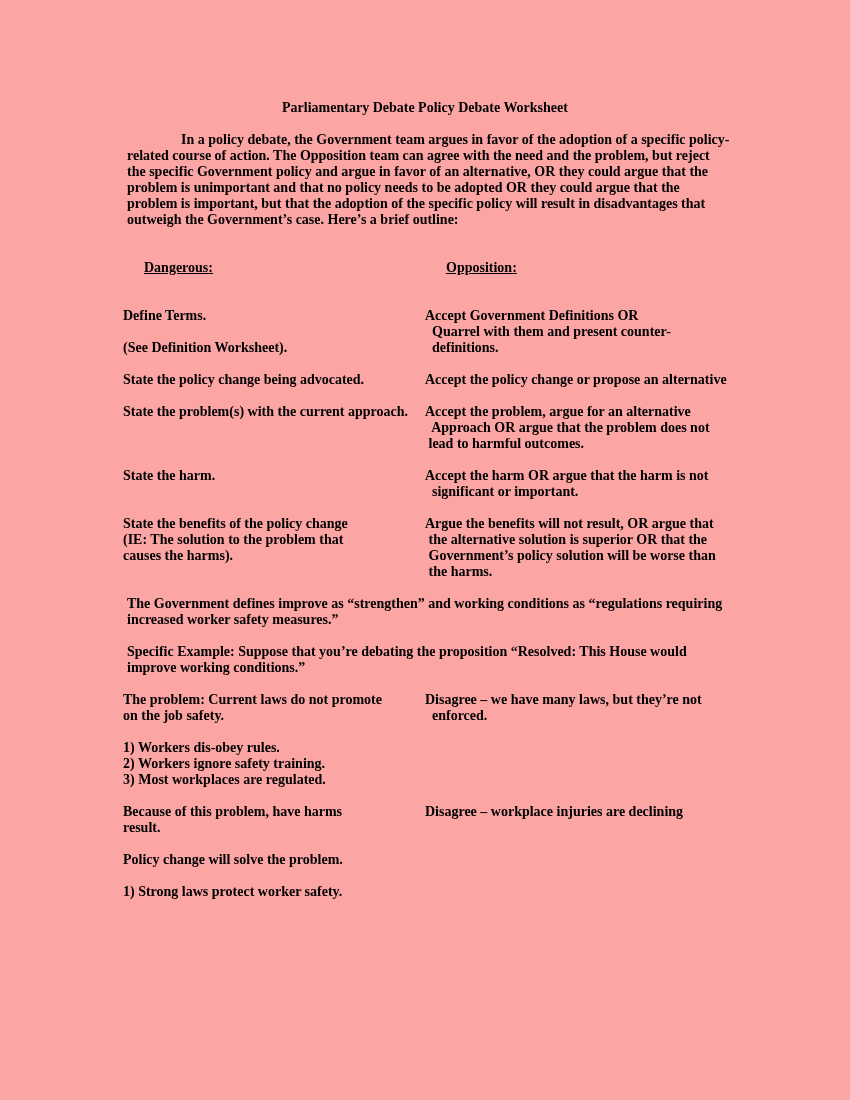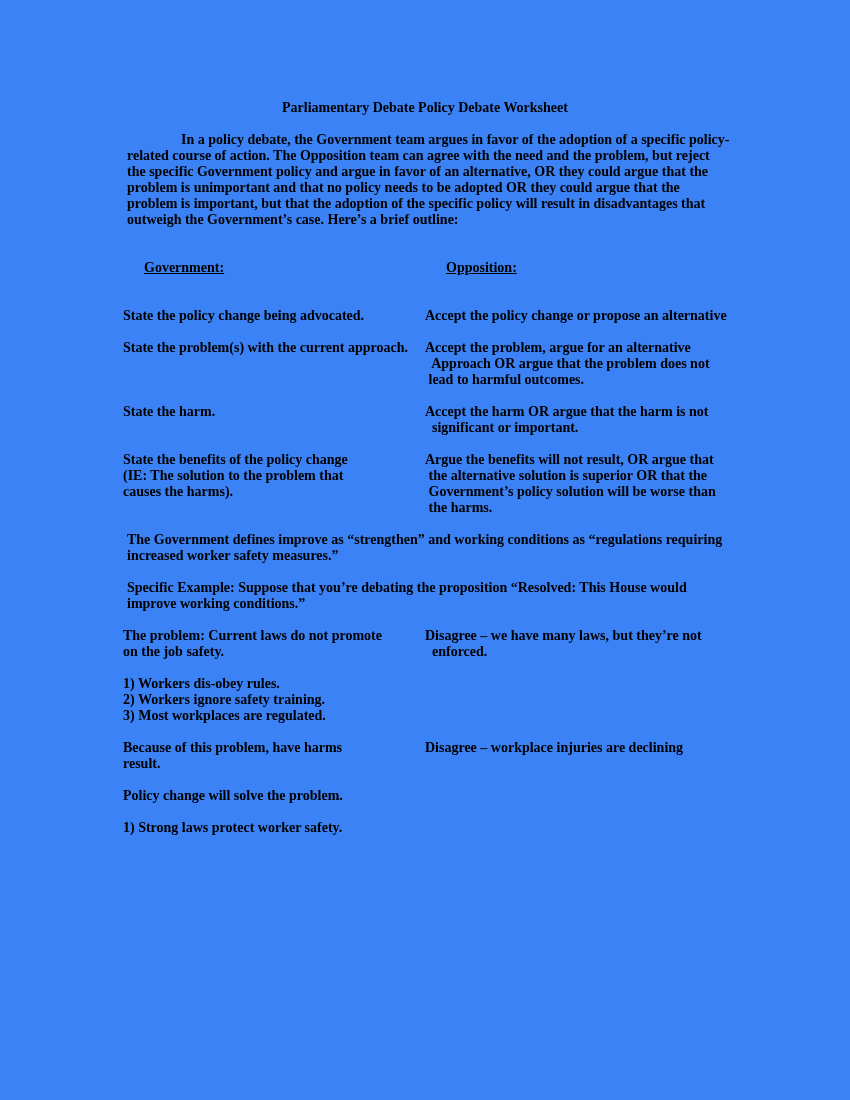--- a/index.html
+++ b/index.html
@@ -8,7 +8,7 @@
     width: 850px;
     height: 1100px;
     box-sizing: border-box;
-    background: #3b82f6;
+    background: #fca5a5;
     color: #000000;
     font-family: "Liberation Serif", "DejaVu Serif", serif;
     font-weight: bold;

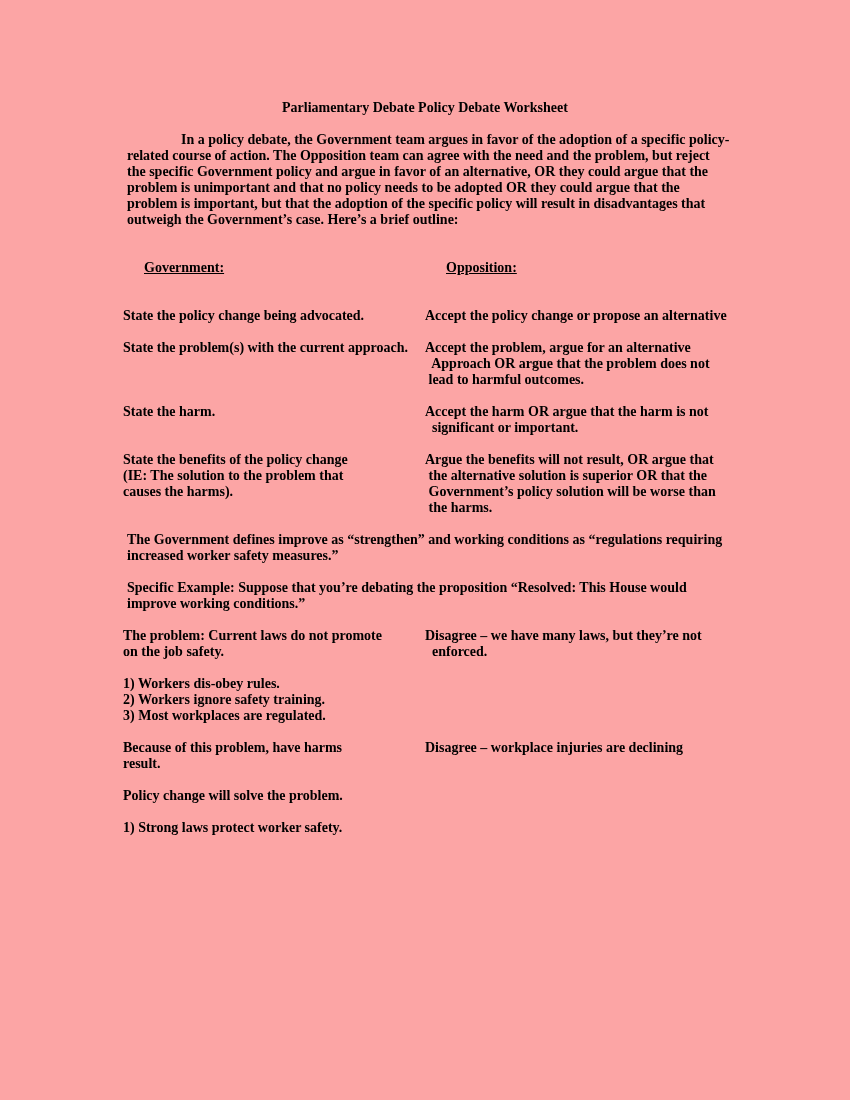--- a/index.html
+++ b/index.html
@@ -55,7 +55,7 @@
 
   <div class="cols">
     <div class="col-left">
-      <span class="col-heading">Government:</span>
+      <span class="col-heading">Dangerous:</span>
     </div>
     <div class="col-right">
       <span class="col-heading">Opposition:</span>

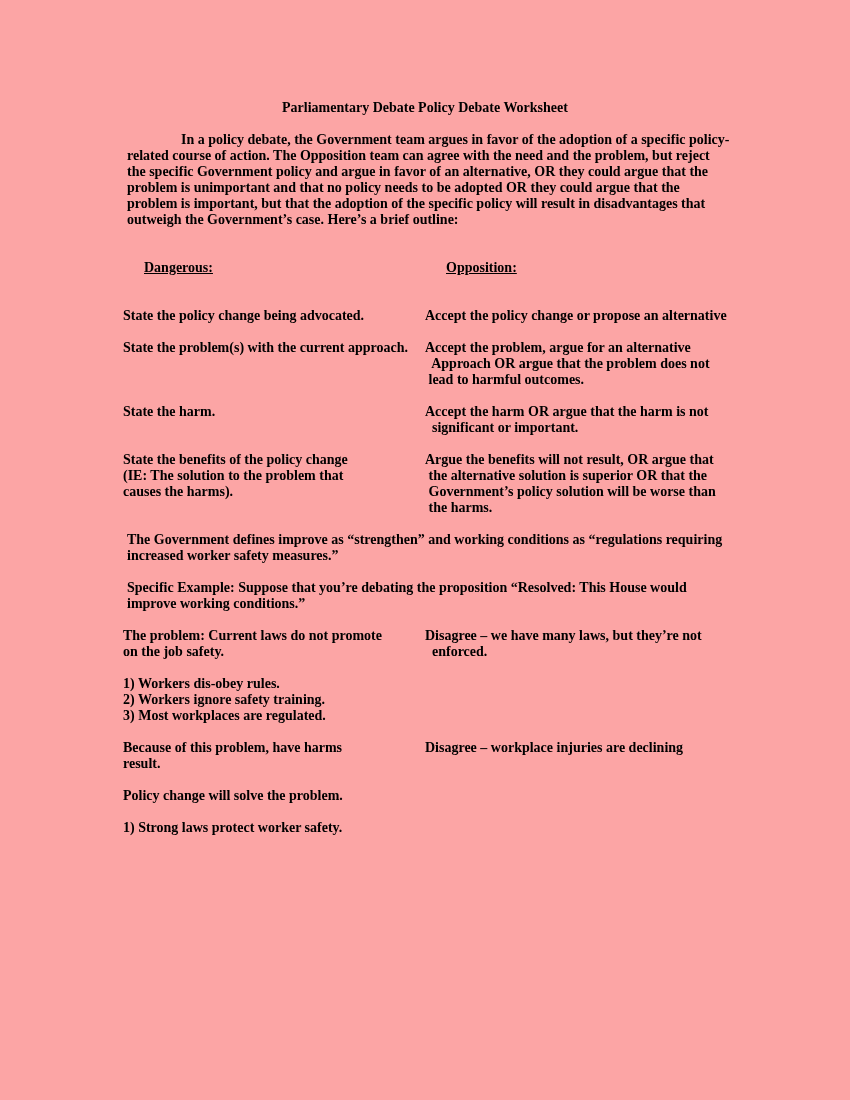--- a/index.html
+++ b/index.html
@@ -62,6 +62,14 @@
     </div>
   </div>
 
+  <div class="cols">
+    <div class="col-left">Define Terms.
+
+(See Definition Worksheet).</div>
+    <div class="col-right">Accept Government Definitions OR
+  Quarrel with them and present counter-
+  definitions.</div>
+  </div>
 
   <div class="cols">
     <div class="col-left">State the policy change being advocated.</div>

